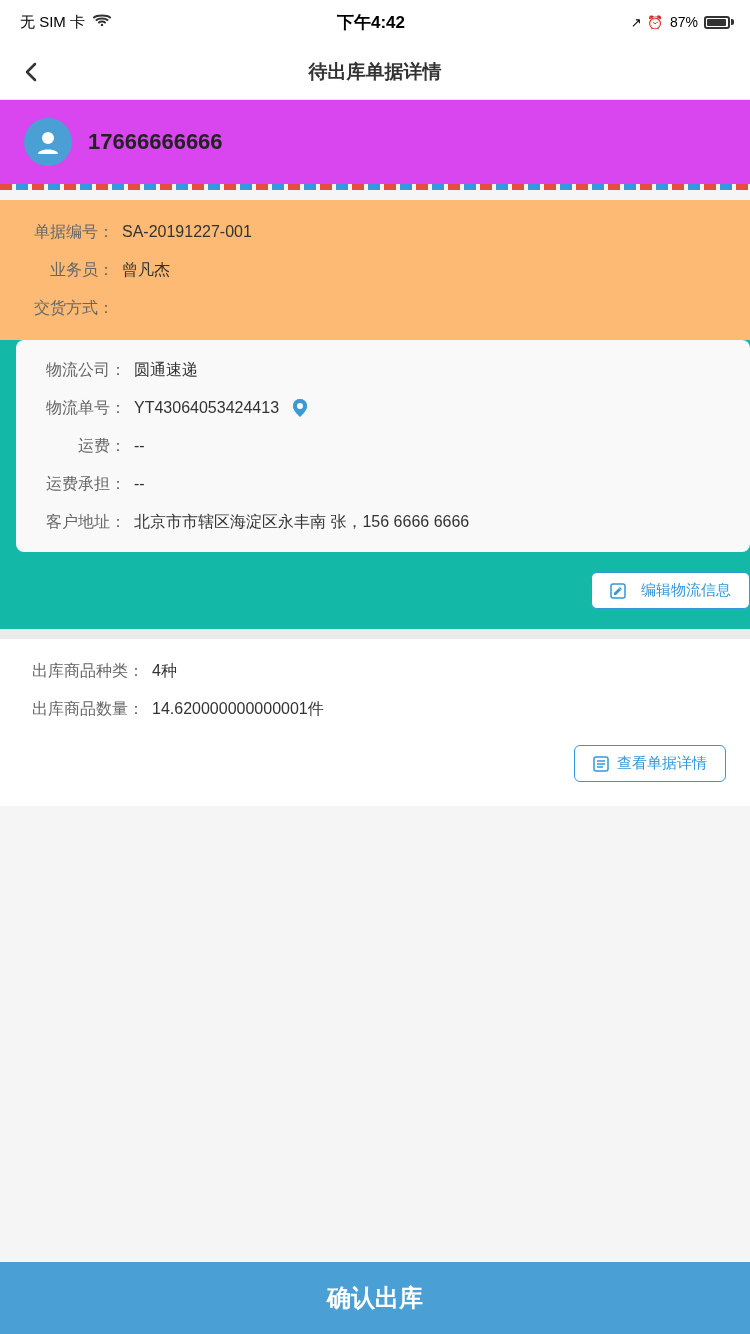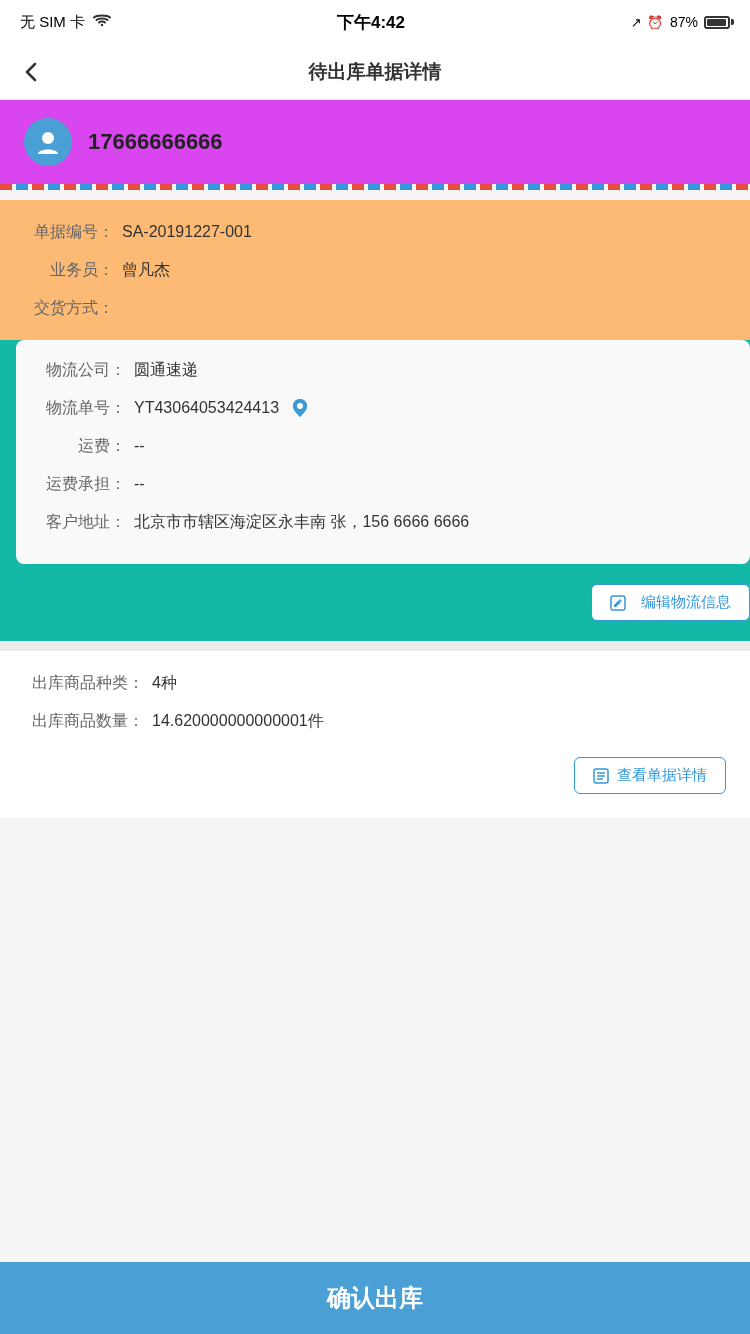--- a/index.html
+++ b/index.html
@@ -132,7 +132,7 @@
       align-items: flex-start;
       font-size: 16px;
     }
-    .logistics-field-row:last-child { margin-bottom: 12px; }
+    .logistics-field-row:last-child { margin-bottom: 0; }
     .logistics-label {
       color: #666;
       min-width: 90px;

